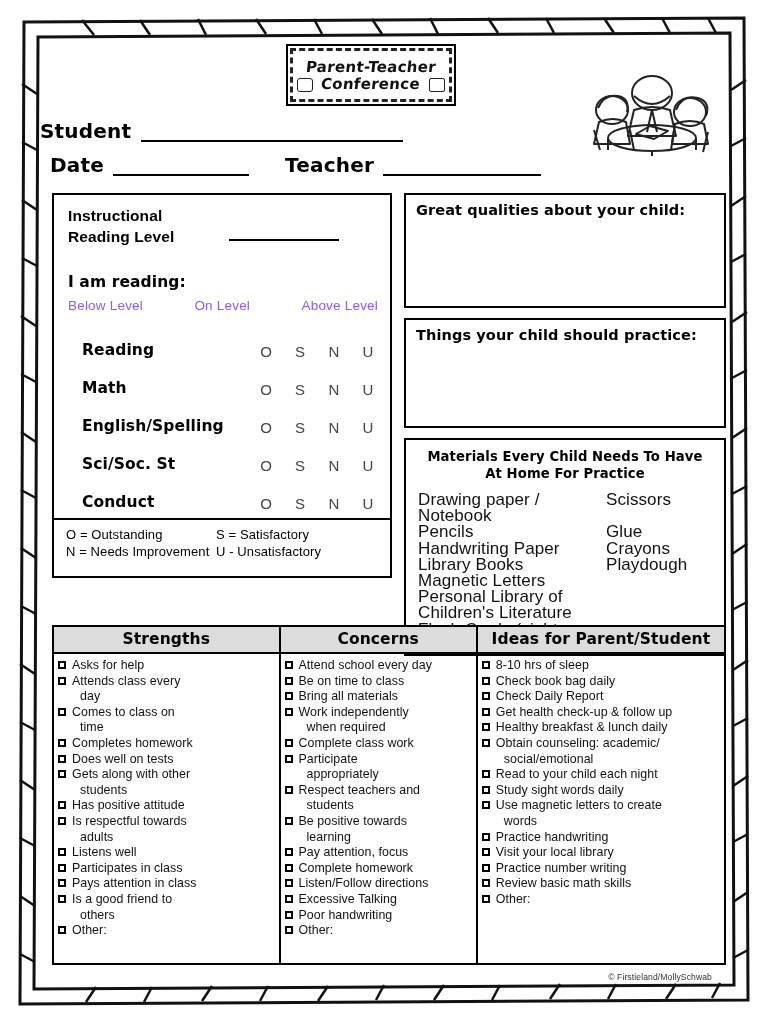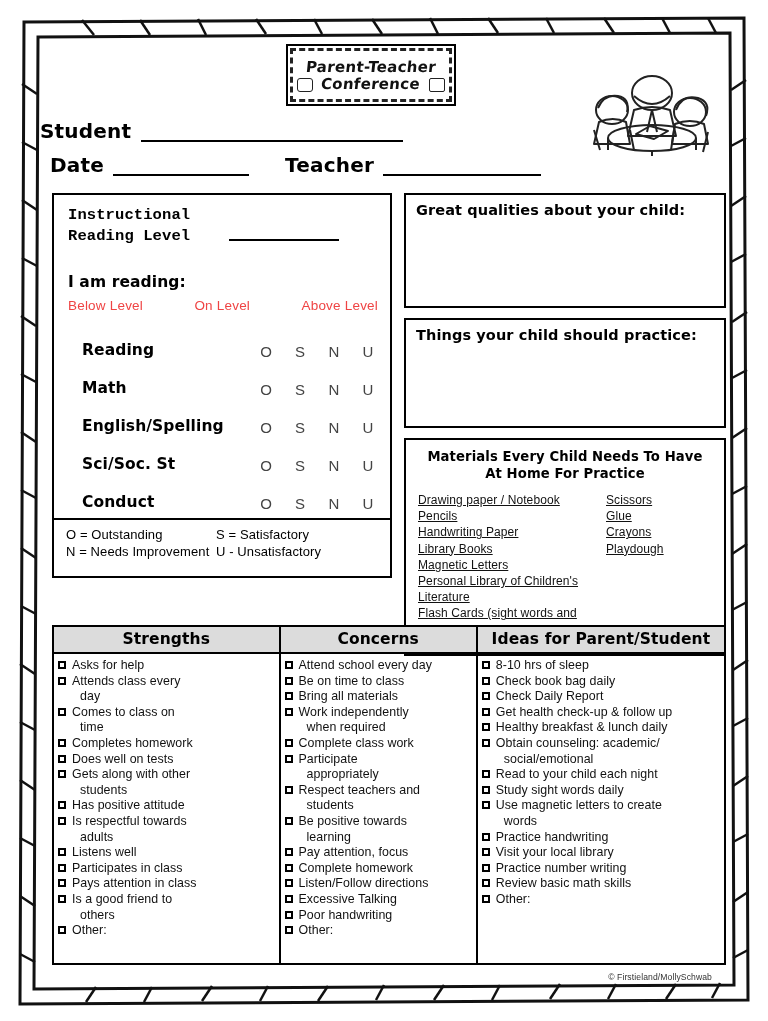--- a/index.html
+++ b/index.html
@@ -47,7 +47,7 @@
   
   .reading-box{left:18px;top:165px;width:340px;height:385px;}
   .irl{position:absolute;left:14px;top:10px;}
-  .irl .t{font-family:Liberation Mono, monospace;font-weight:bold;font-size:15.5px;line-height:21px;letter-spacing:.1px;}
+  .irl .t{font-family:Liberation Sans, sans-serif;font-weight:bold;font-size:15.5px;line-height:21px;letter-spacing:.1px;}
   .irl-line{position:absolute;left:175px;top:44px;width:110px;border-bottom:2.5px solid #000;}
   .iam{position:absolute;left:14px;top:78px;font-family:"DejaVu Sans",sans-serif;
        font-weight:bold;font-size:15.5px;letter-spacing:.1px;}

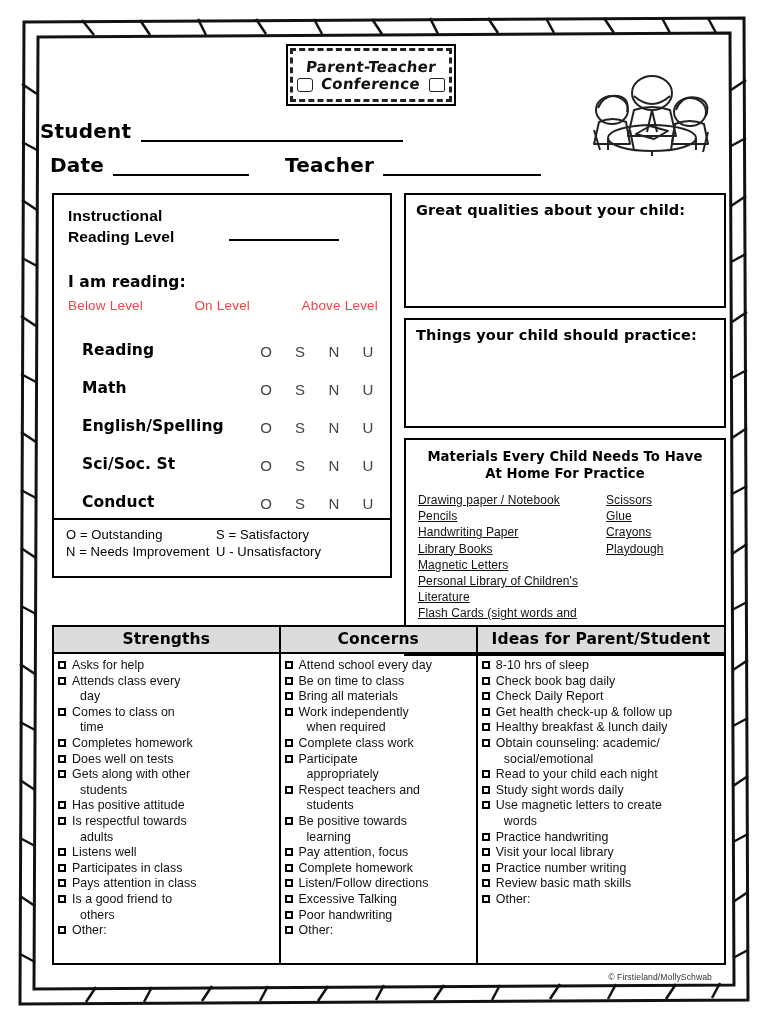--- a/index.html
+++ b/index.html
@@ -52,7 +52,7 @@
   .iam{position:absolute;left:14px;top:78px;font-family:"DejaVu Sans",sans-serif;
        font-weight:bold;font-size:15.5px;letter-spacing:.1px;}
   .levels{position:absolute;left:14px;top:103px;width:310px;display:flex;justify-content:space-between;
-          font-size:13.5px;letter-spacing:.2px;color:#ef4444;}
+          font-size:13.5px;letter-spacing:.2px;color:#8b5cf6;}
 
   .subject-list{position:absolute;left:0;top:140px;width:100%;}
   .subject-row{position:relative;height:38px;}

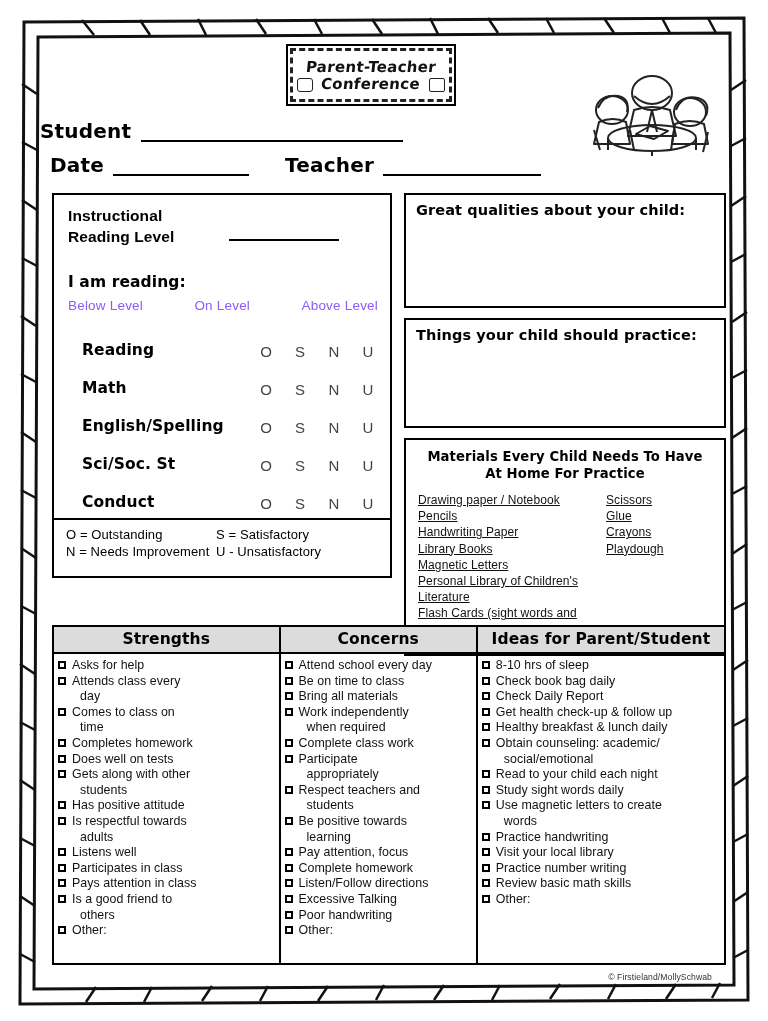--- a/index.html
+++ b/index.html
@@ -76,7 +76,7 @@
   .mat-box{left:370px;top:410px;width:322px;height:218px;}
   .mat-title{position:absolute;left:0;right:0;top:8px;text-align:center;
              font-family:"DejaVu Sans",sans-serif;font-weight:bold;font-size:13.2px;line-height:17px;letter-spacing:.1px;}
-  .mat-cols{position:absolute;left:12px;top:52px;right:8px;font-size:12px;line-height:16.2px;letter-spacing:.1px;color:#111;text-decoration:underline;}
+  .mat-cols{position:absolute;left:12px;top:52px;right:8px;font-size:17px;line-height:16.2px;letter-spacing:.1px;color:#111;}
   .mat-line{display:flex;}
   .mat-line .mc1{width:188px;}
 

